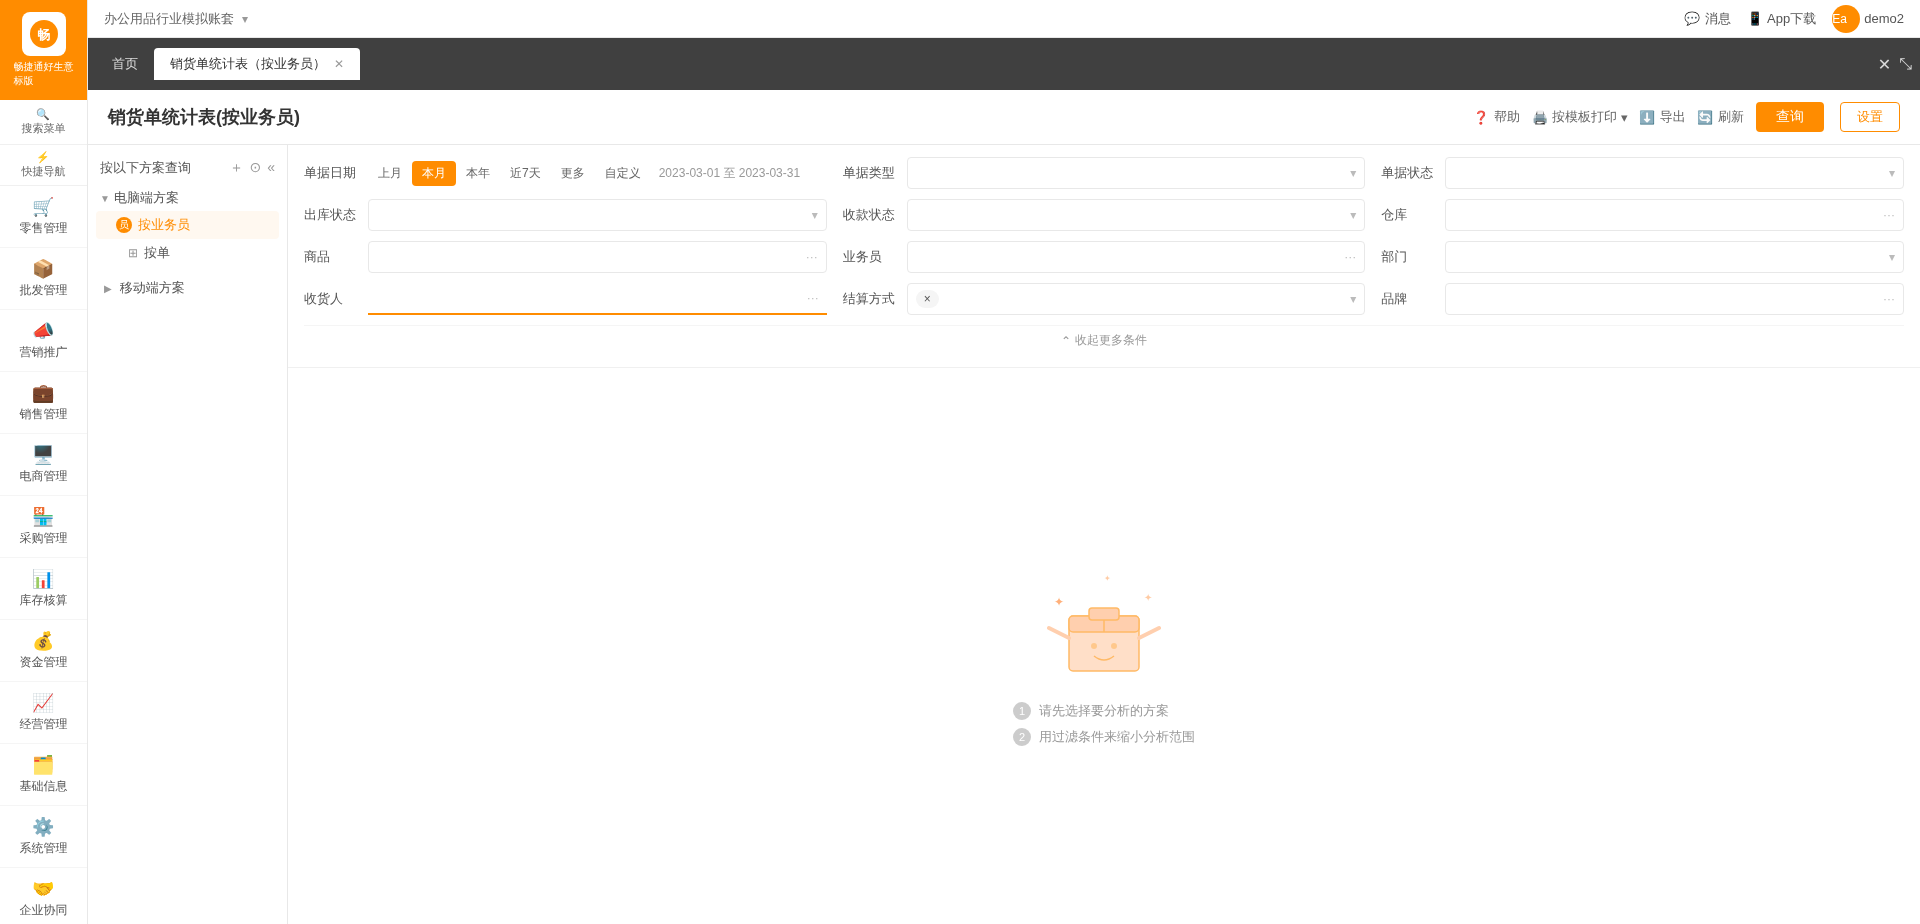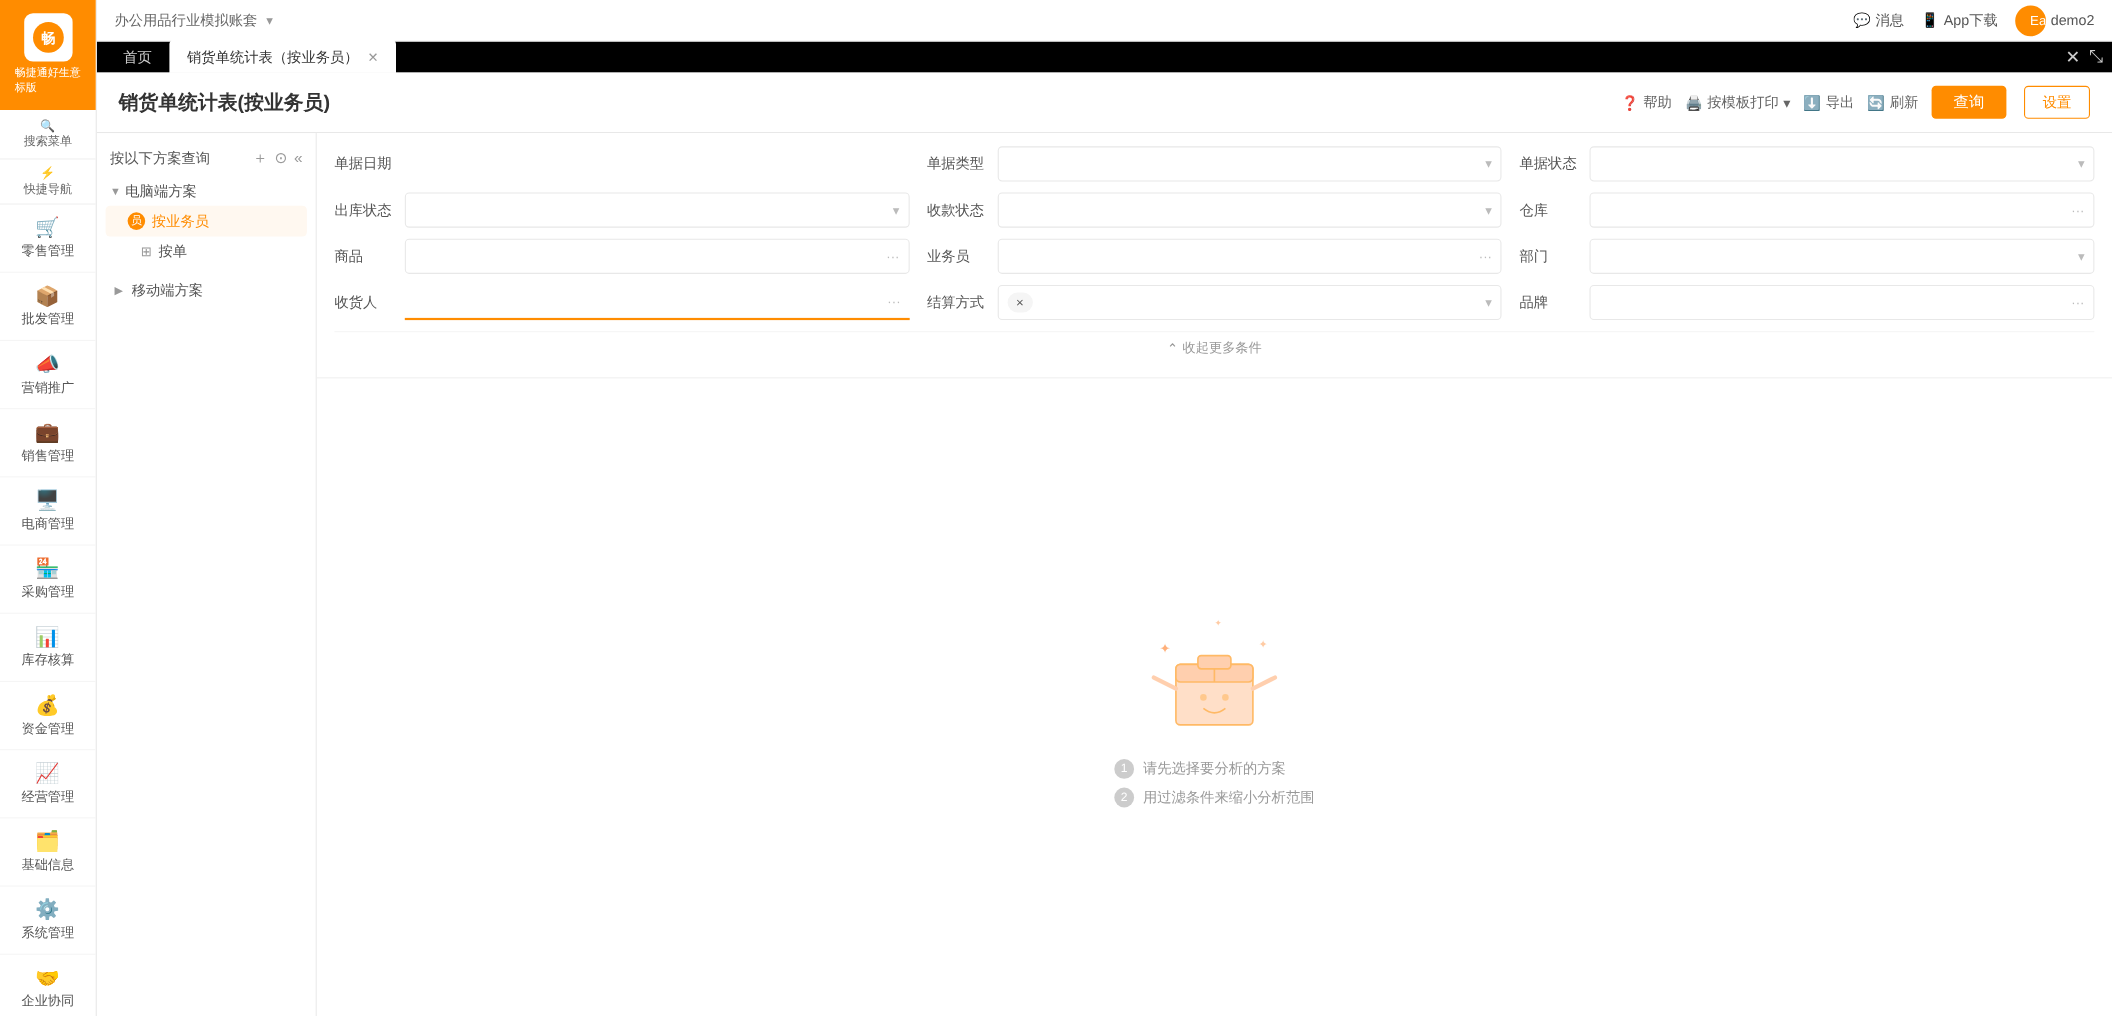--- a/index.html
+++ b/index.html
@@ -25,7 +25,7 @@
     .topbar-left .dropdown-icon { font-size: 12px; color: #999; cursor: pointer; }
     .topbar-right { display: flex; align-items: center; gap: 16px; }
     .topbar-right .topbar-item { display: flex; align-items: center; gap: 4px; color: #555; font-size: 13px; cursor: pointer; }
-    .avatar { width: 28px; height: 28px; border-radius: 50%; background: #ff8c00; display: flex; align-items: center; justify-content: flex-end; color: #fff; font-size: 12px; overflow: hidden; }
+    .avatar { width: 28px; height: 28px; border-radius: 50%; background: #ff8c00; display: flex; align-items: center; justify-content: flex-start; color: #fff; font-size: 12px; overflow: hidden; }
 
     
     .tabbar { height: 28px; background: #000000; display: flex; align-items: center; flex-shrink: 0; padding: 5px 8px; }

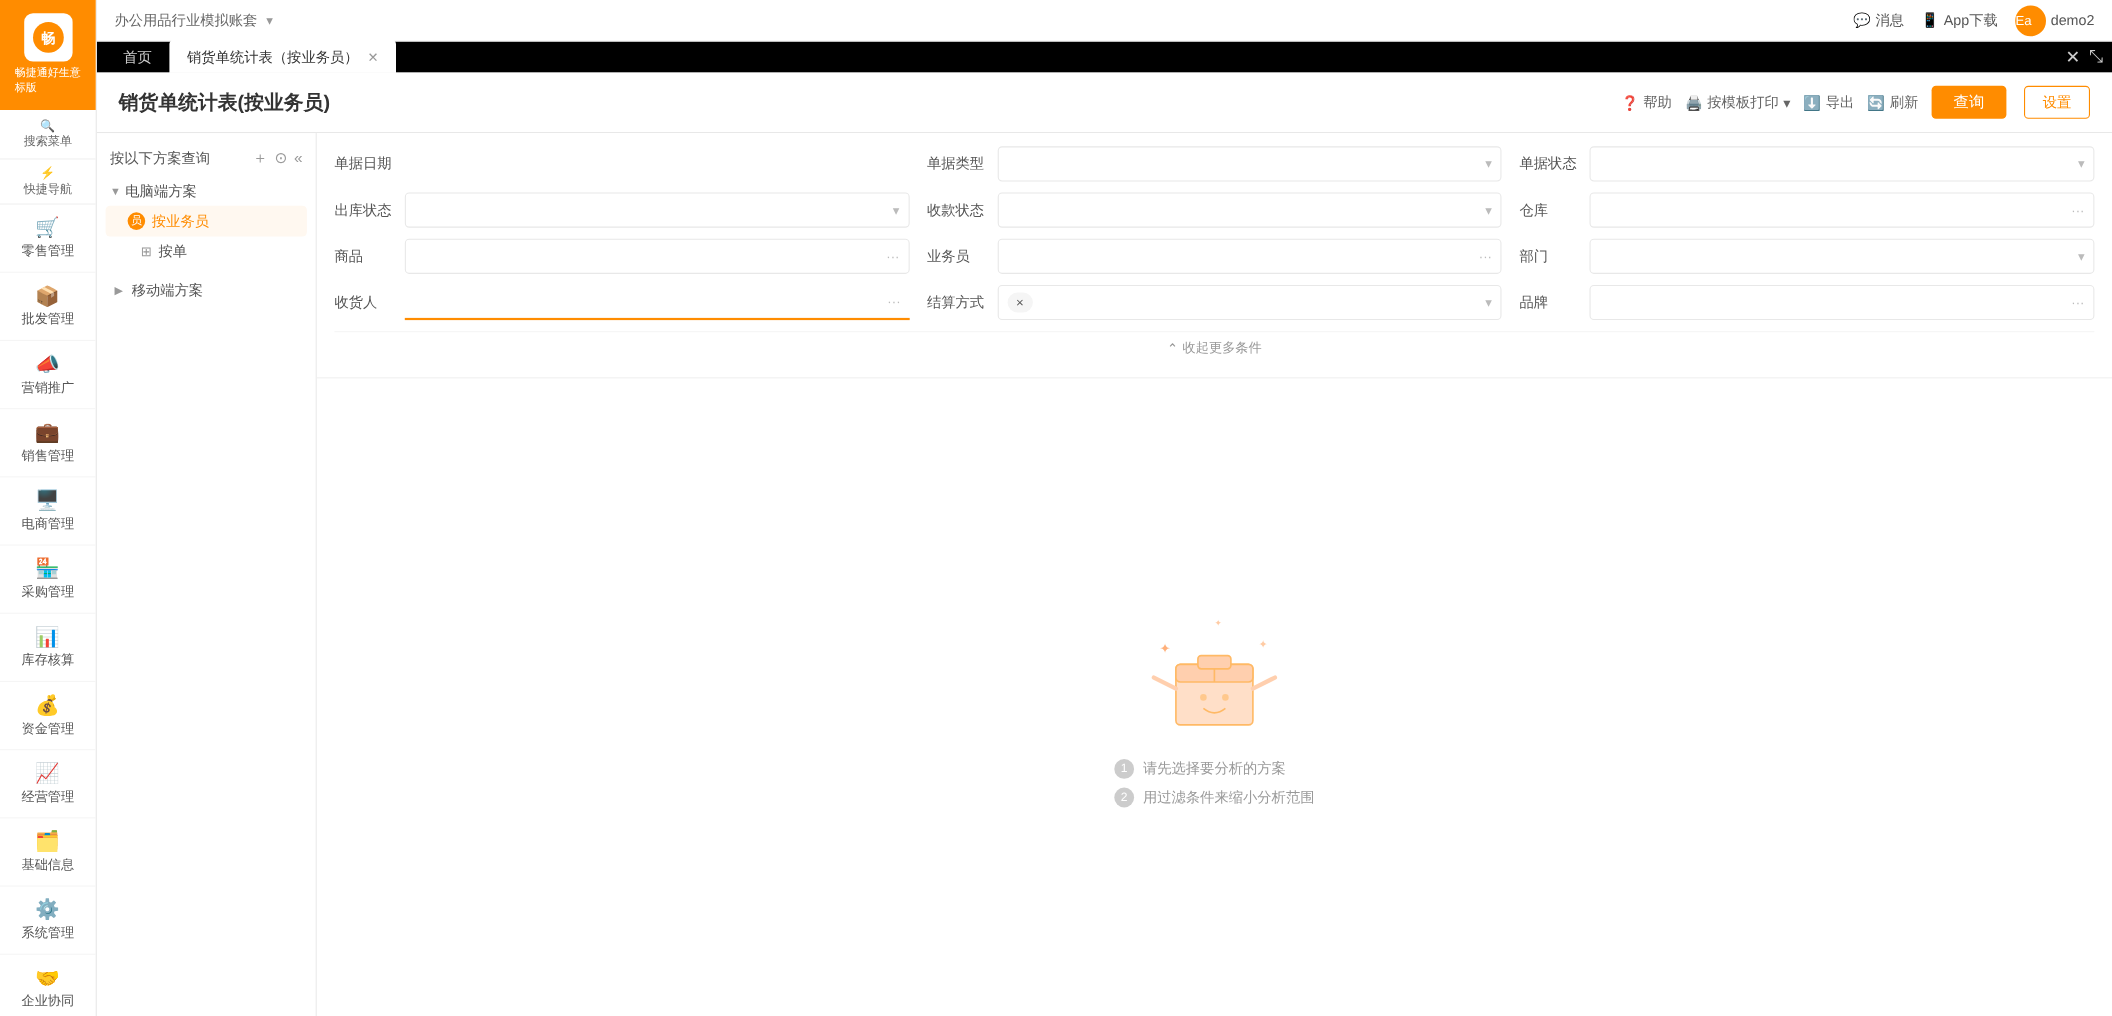--- a/index.html
+++ b/index.html
@@ -28,7 +28,7 @@
     .avatar { width: 28px; height: 28px; border-radius: 50%; background: #ff8c00; display: flex; align-items: center; justify-content: flex-start; color: #fff; font-size: 12px; overflow: hidden; }
 
     
-    .tabbar { height: 28px; background: #000000; display: flex; align-items: center; flex-shrink: 0; padding: 5px 8px; }
+    .tabbar { height: 52px; background: #404040; display: flex; align-items: center; flex-shrink: 0; padding: 5px 8px; }
     .tab-item { height: 32px; padding: 0 16px; display: flex; align-items: center; gap: 8px; cursor: pointer; border-radius: 4px 4px 0 0; font-size: 13px; color: rgba(255,255,255,0.8); }
     .tab-item.home { background: transparent; }
     .tab-item.active { background: #fff; color: #333; }

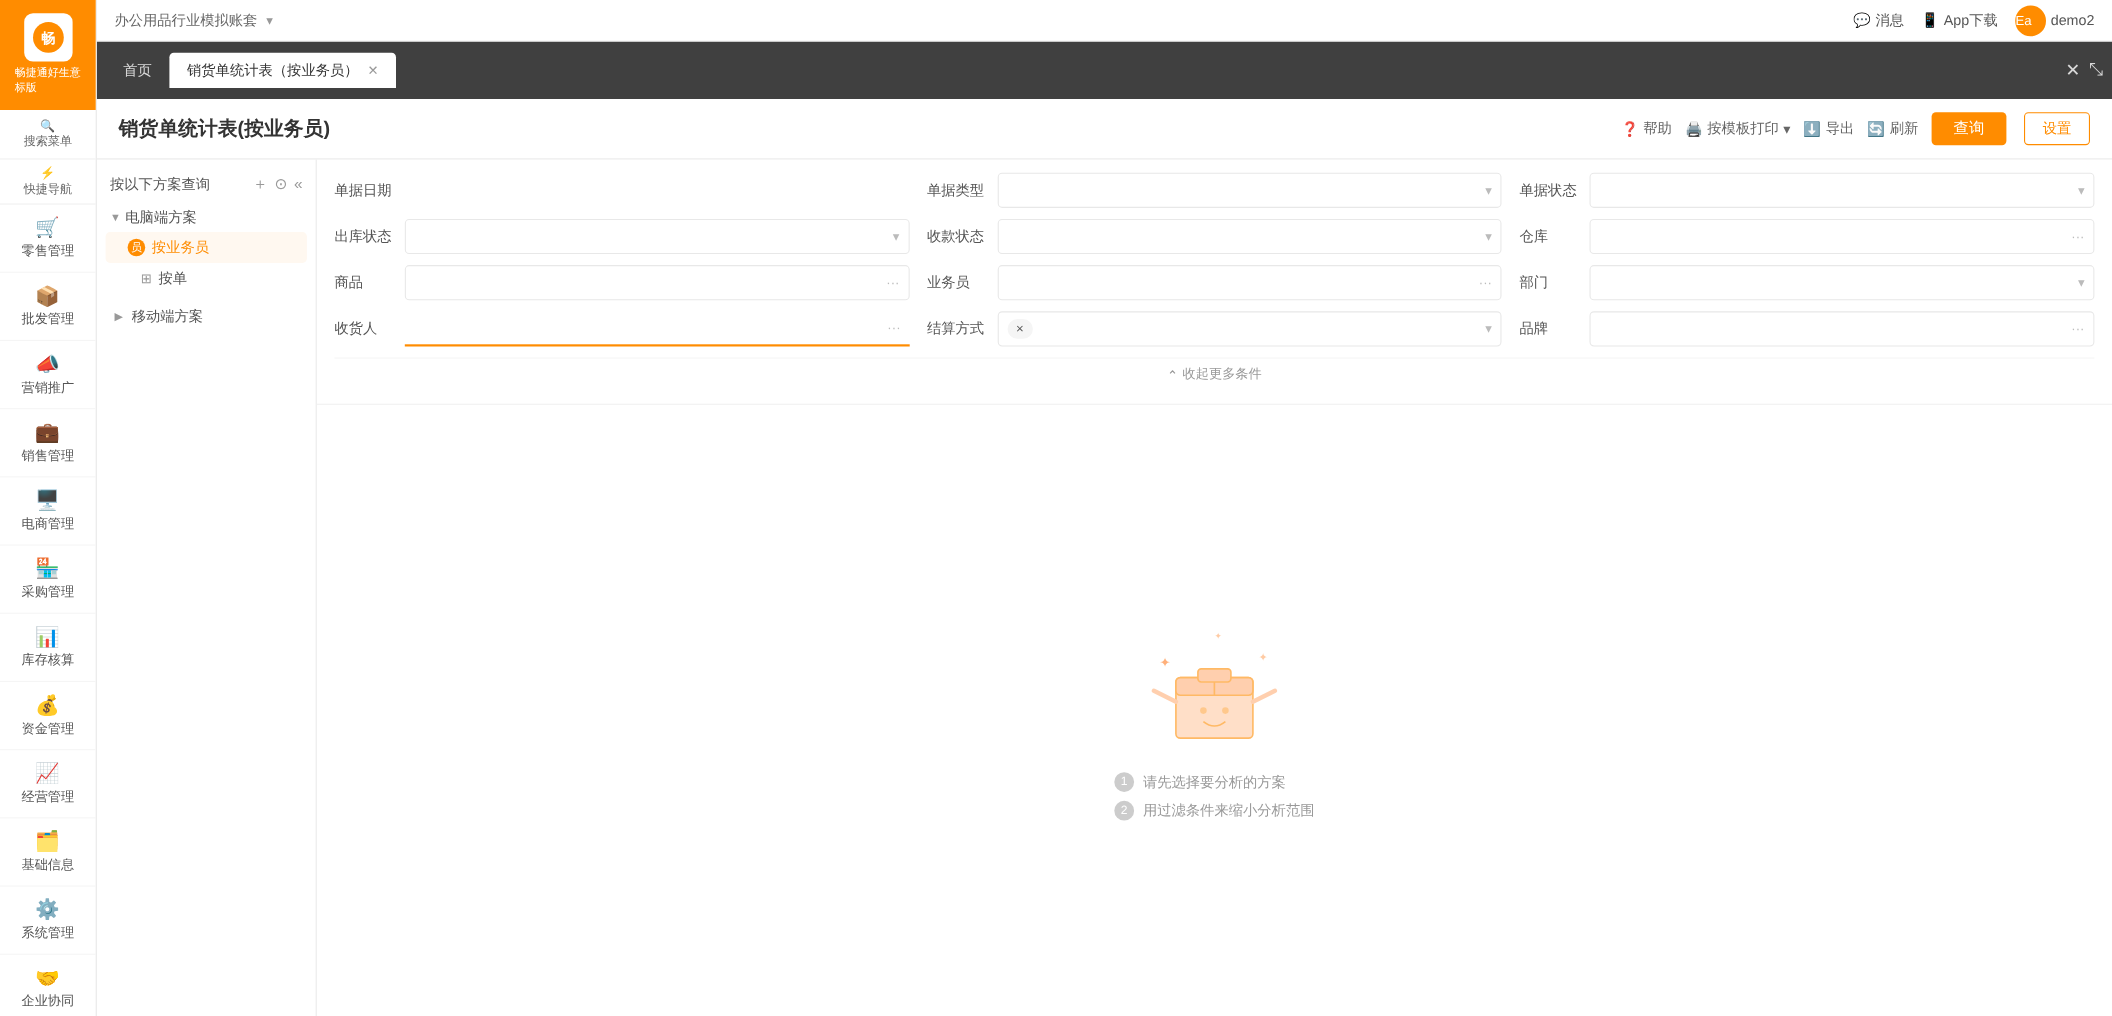--- a/index.html
+++ b/index.html
@@ -271,6 +271,17 @@
           <div class="filter-row">
             <div class="filter-item">
               <span class="filter-label">单据日期</span>
+              <div class="date-filter">
+                <div class="date-tabs">
+                  <span class="date-tab">上月</span>
+                  <span class="date-tab active">本月</span>
+                  <span class="date-tab">本年</span>
+                  <span class="date-tab">近7天</span>
+                  <span class="date-tab">更多</span>
+                  <span class="date-tab">自定义</span>
+                </div>
+                <span class="date-range">2023-03-01 至 2023-03-31</span>
+              </div>
             </div>
             <div class="filter-item">
               <span class="filter-label">单据类型</span>

